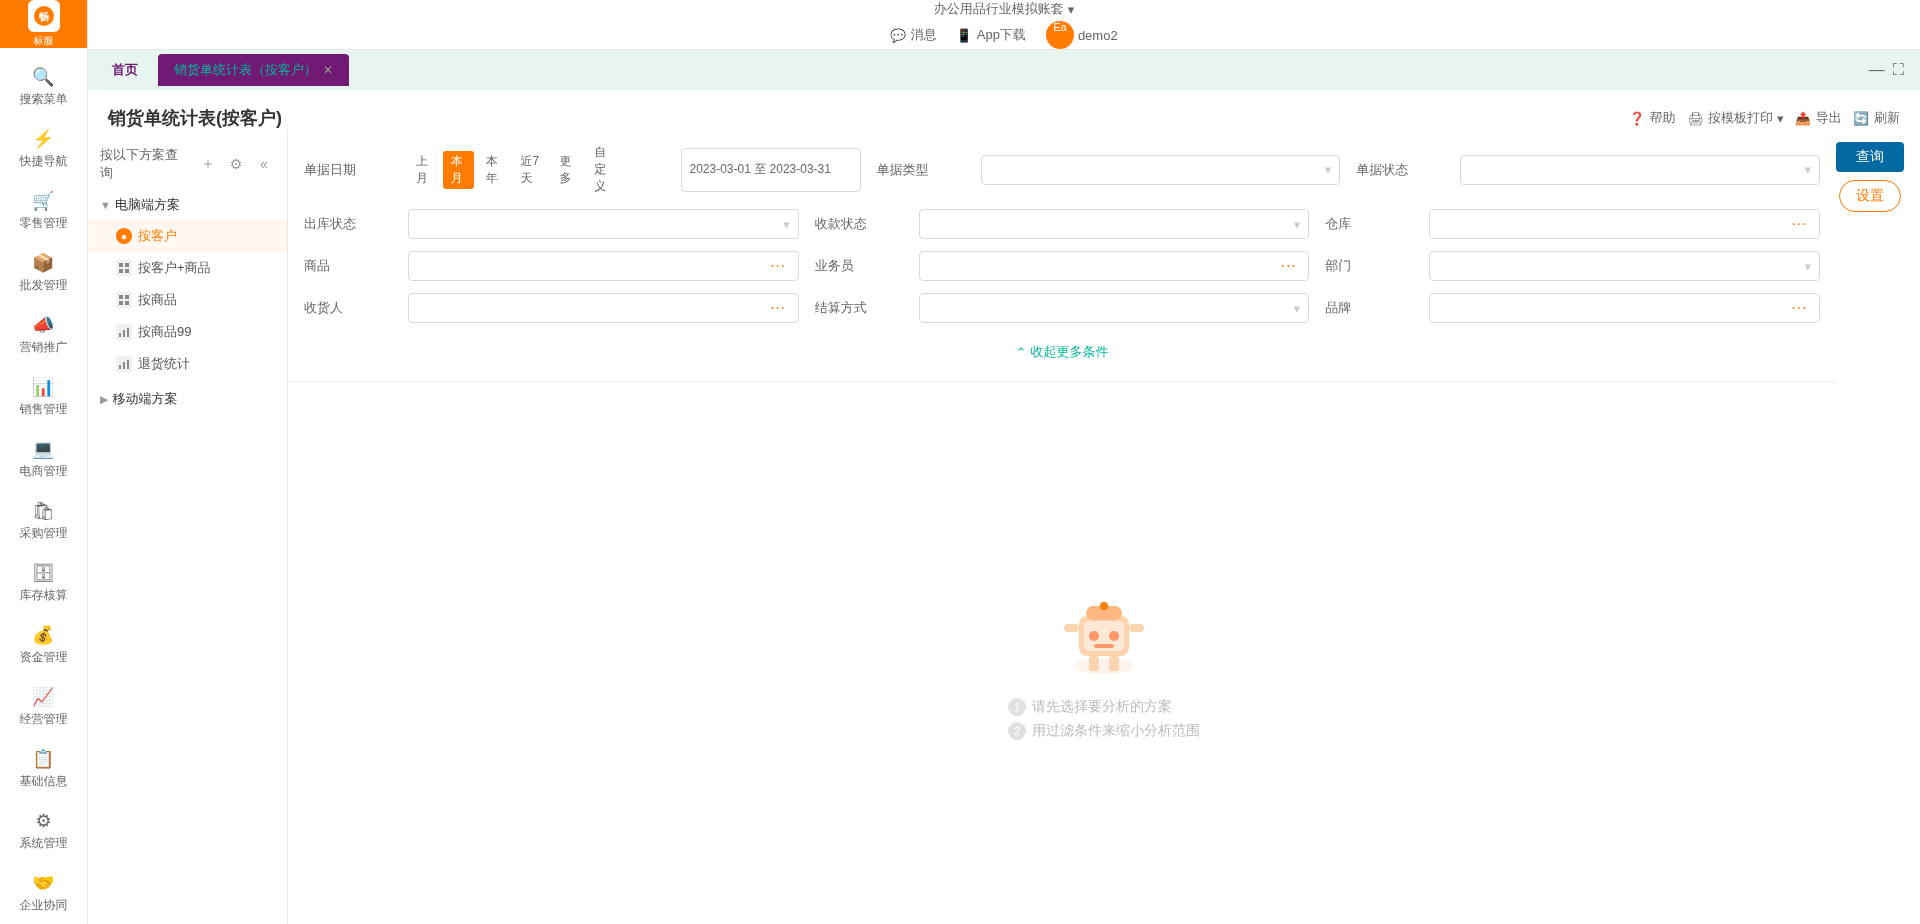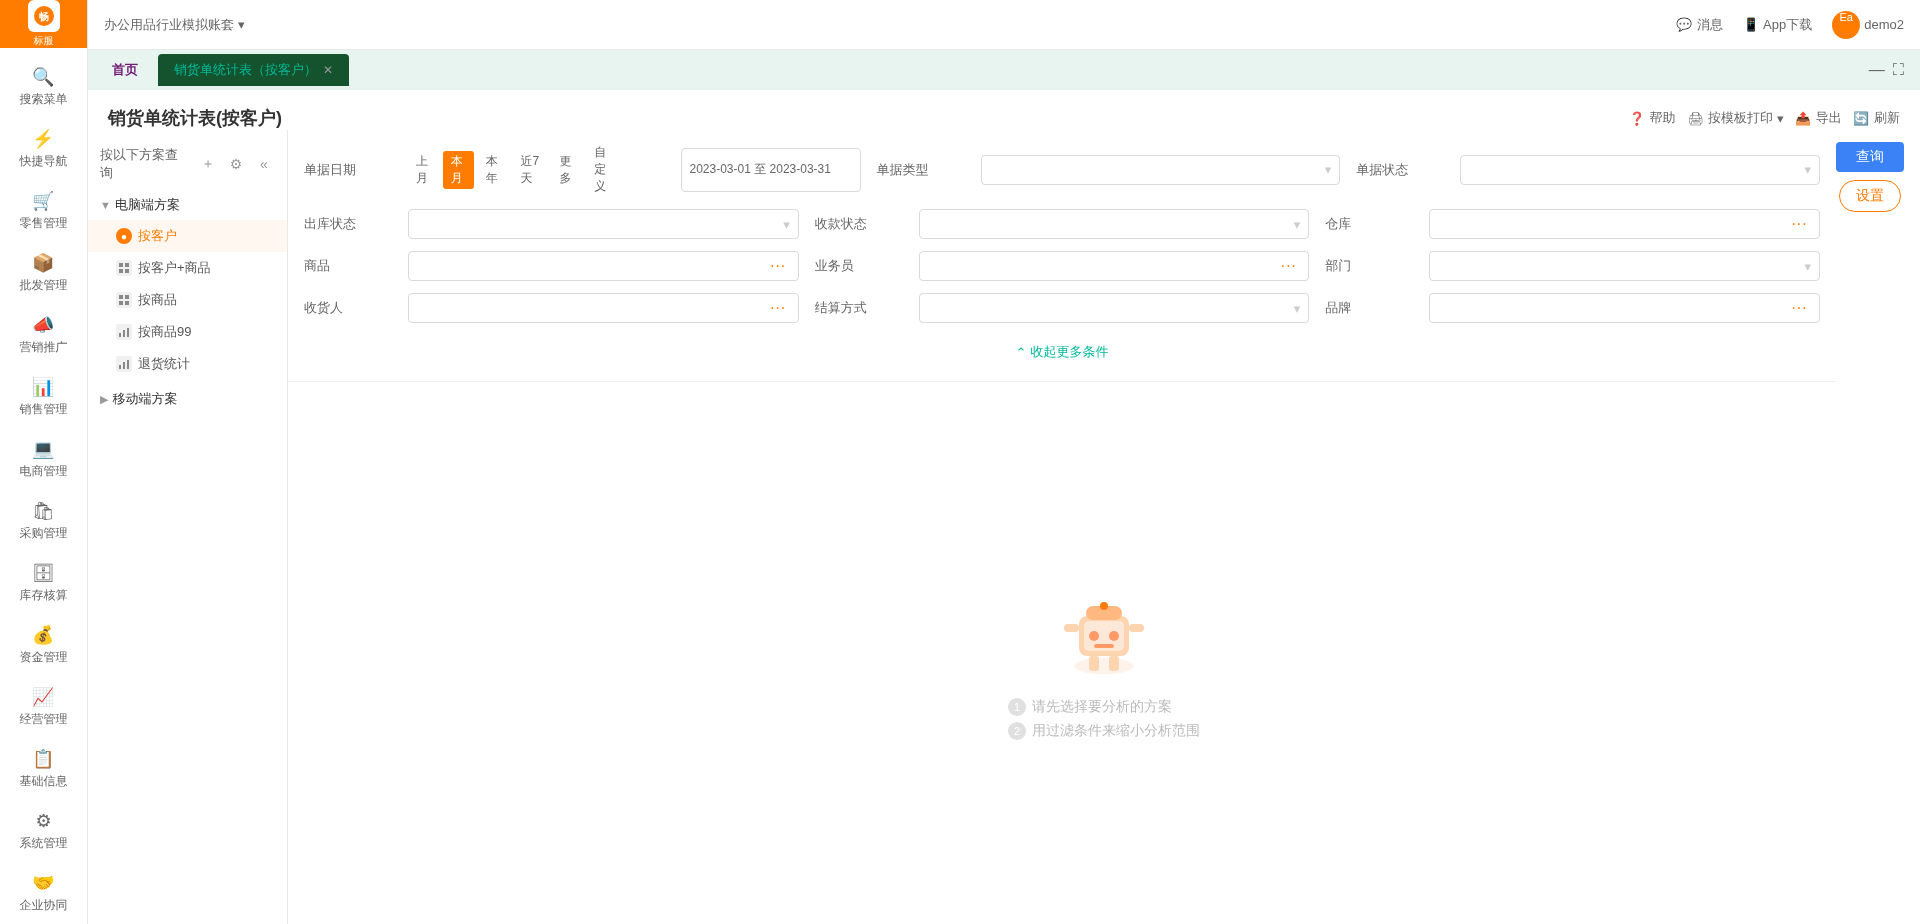--- a/index.html
+++ b/index.html
@@ -18,7 +18,7 @@
     .main-wrapper { flex: 1; display: flex; flex-direction: column; height: 924px; overflow: hidden; }
 
     
-    .top-header { height: 50px; background: #fff; border-bottom: 1px solid #e8e8e8; display: flex; align-items: center; justify-content: space-between; padding: 0 16px; }
+    .top-header { height: 50px; background: #fff; border-bottom: 1px solid #e8e8e8; display: flex; align-items: center; justify-content: space-between; padding: 0 16px; flex-direction: column; }
     .header-left { display: flex; align-items: center; gap: 8px; font-size: 13px; color: #666; }
     .header-dropdown { display: flex; align-items: center; gap: 4px; cursor: pointer; }
     .header-right { display: flex; align-items: center; gap: 20px; font-size: 13px; color: #666; }

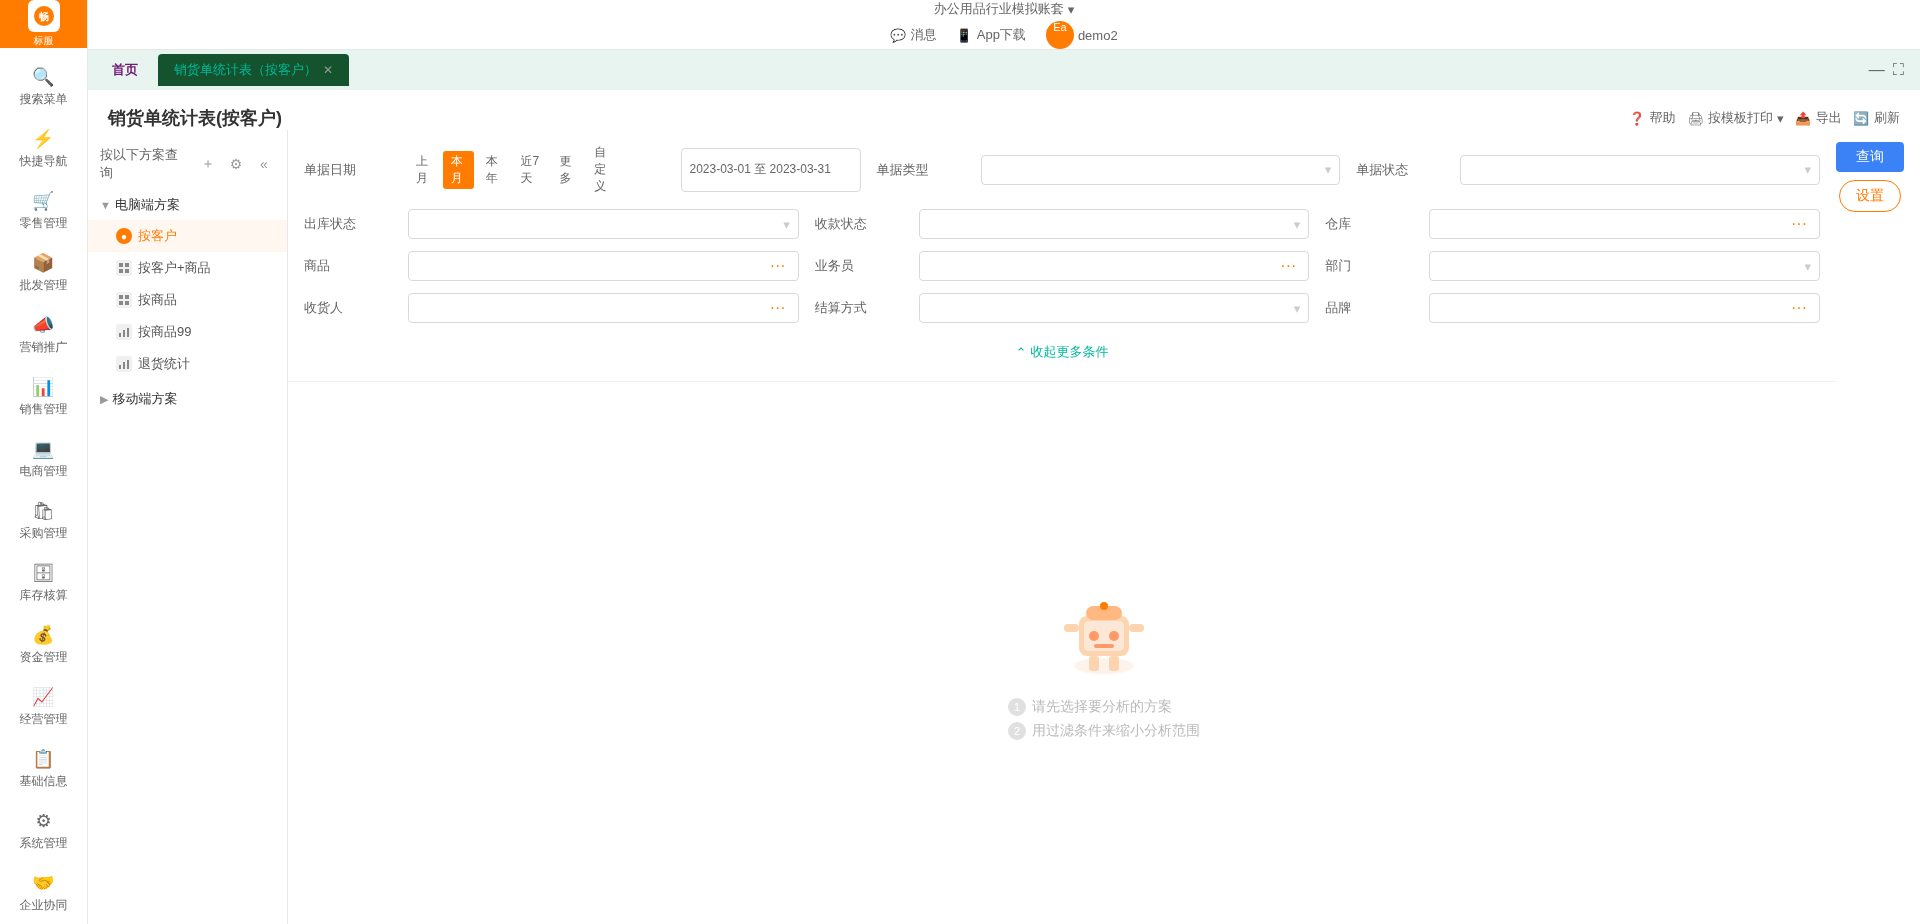--- a/index.html
+++ b/index.html
@@ -29,7 +29,7 @@
     .tab-bar { height: 40px; background: #e8f4f0; display: flex; align-items: center; padding: 0 8px; gap: 4px; }
     .tab { height: 32px; padding: 0 16px; display: flex; align-items: center; gap: 6px; border-radius: 4px 4px 0 0; cursor: pointer; font-size: 13px; }
     .tab.home { background: transparent; color: #701a75; font-weight: bold; }
-    .tab.active { background: #14532d; color: #00b99a; font-weight: 500; }
+    .tab.active { background: #701a75; color: #00b99a; font-weight: 500; }
     .tab-close { font-size: 12px; color: #999; cursor: pointer; }
 
     

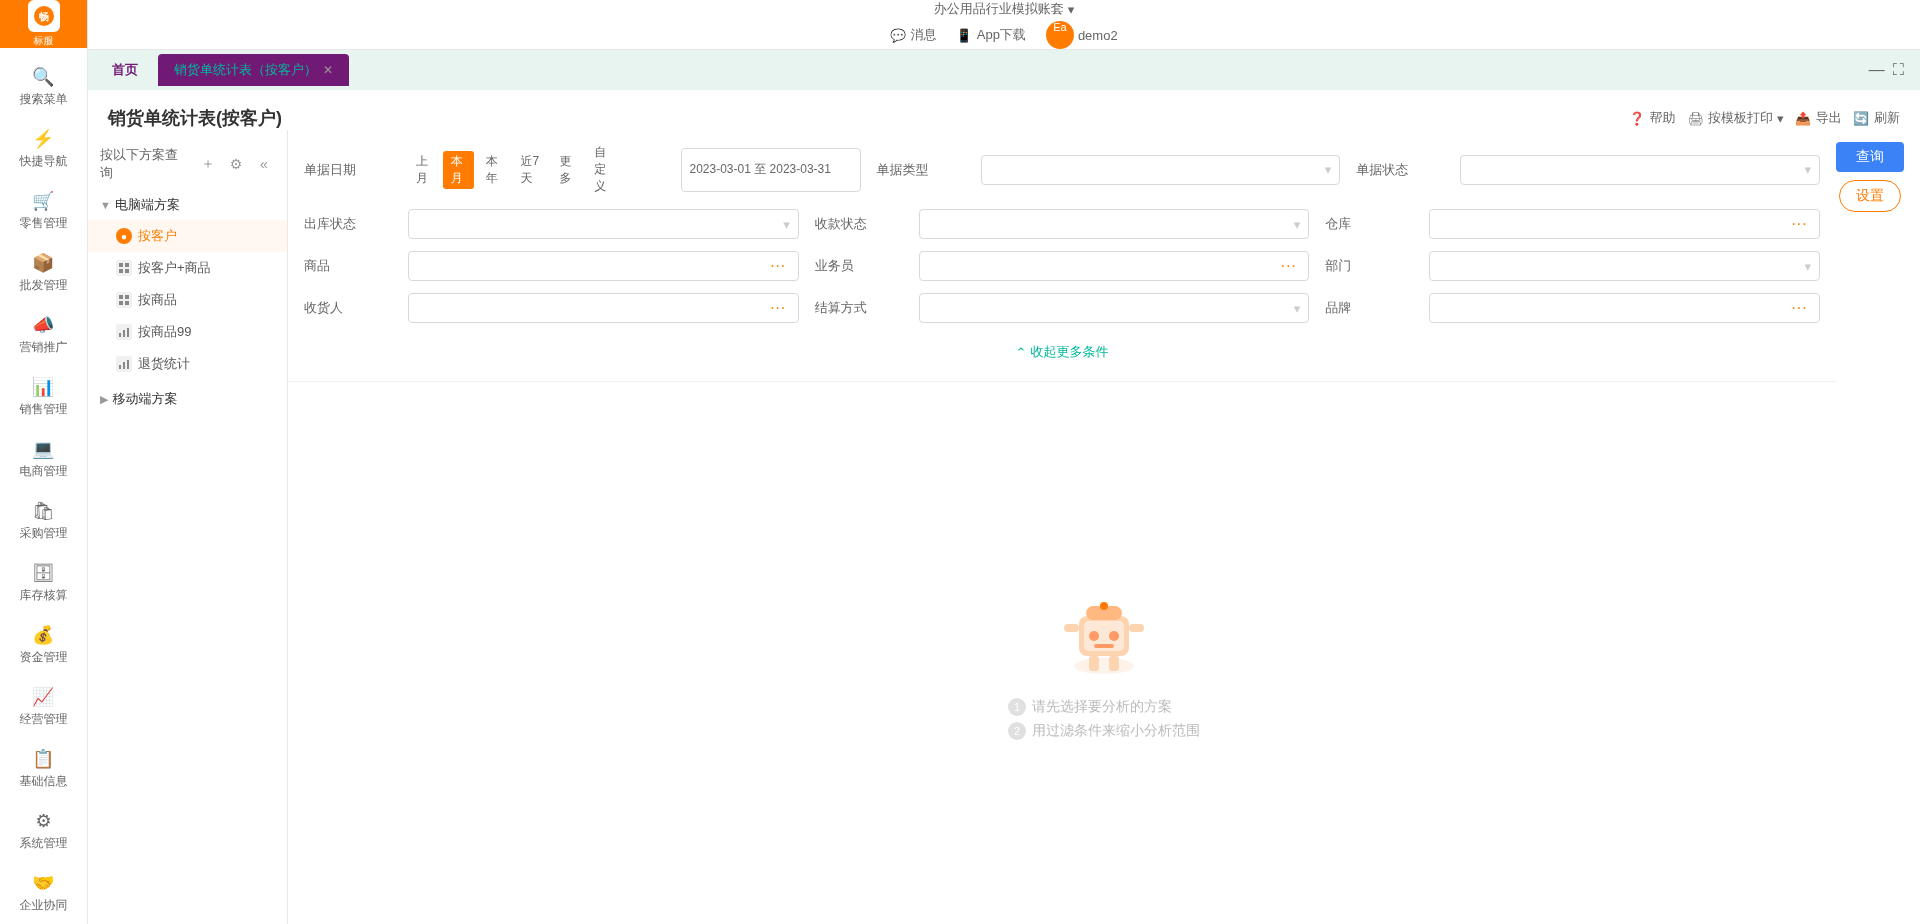--- a/index.html
+++ b/index.html
@@ -77,7 +77,7 @@
     .filter-dots { color: #ff7c00; font-size: 16px; cursor: pointer; margin: 0 4px; }
 
     .collapse-btn { display: flex; align-items: center; justify-content: center; padding: 8px; color: #00b99a; font-size: 13px; cursor: pointer; gap: 4px; }
-    .btn-query { background: #3b82f6; color: #fff; border: none; border-radius: 4px; padding: 6px 20px; font-size: 14px; cursor: pointer; }
+    .btn-query { background: #0369a1; color: #fff; border: none; border-radius: 4px; padding: 6px 20px; font-size: 14px; cursor: pointer; }
     .btn-settings { background: #fff; color: #ff7c00; border: 1px solid #ff7c00; border-radius: 16px; padding: 6px 16px; font-size: 14px; cursor: pointer; }
 
     

